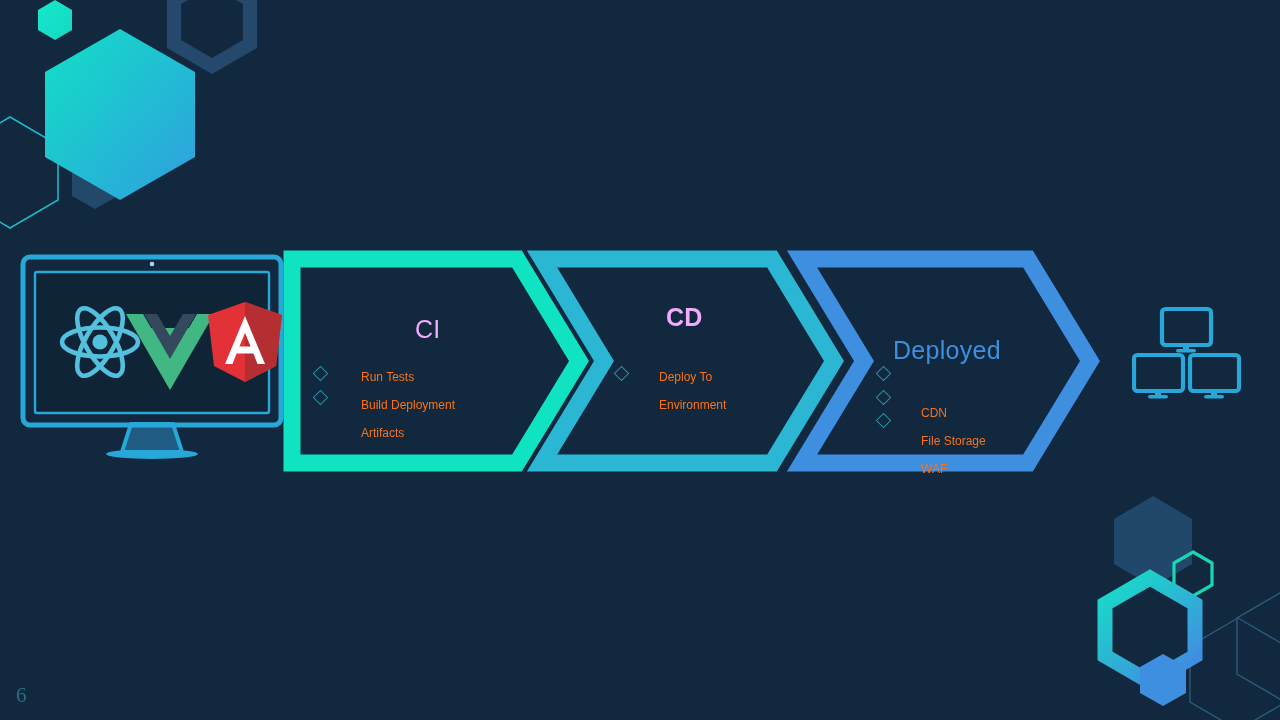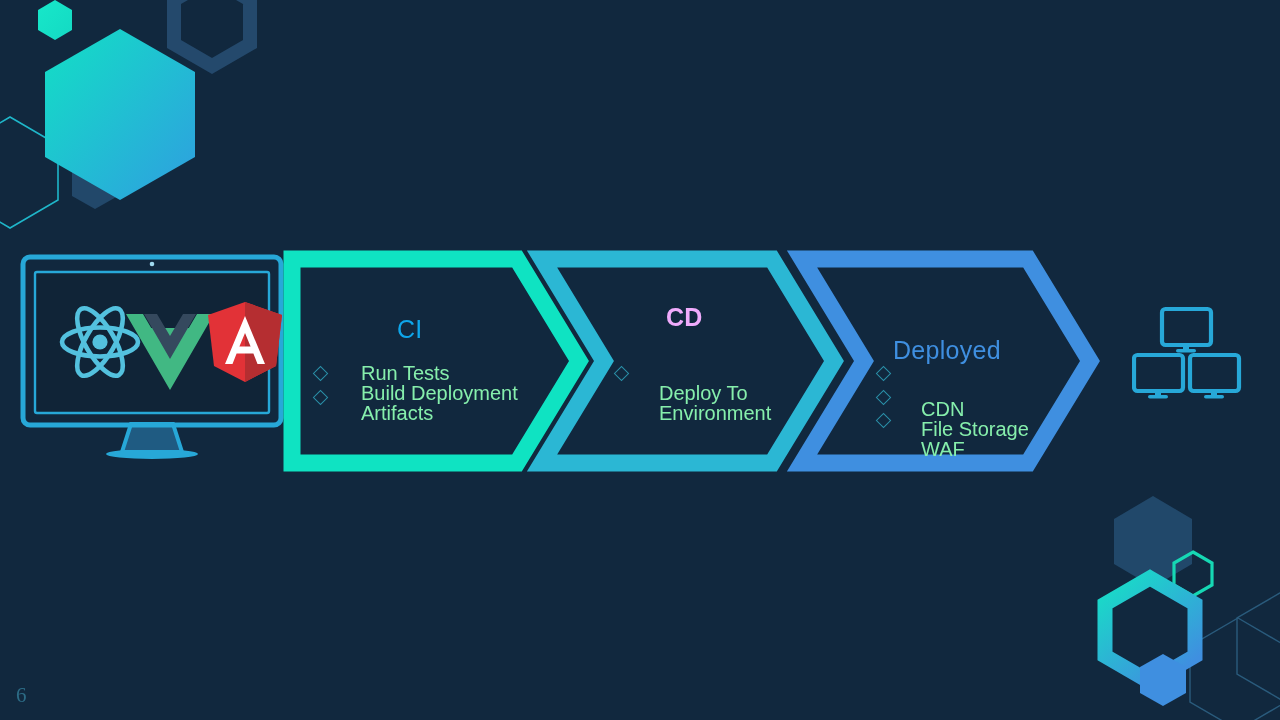--- a/index.html
+++ b/index.html
@@ -164,7 +164,7 @@
   </svg>
 
   <div class="stage-text" style="left:292px; top:250px; width:250px;">
-    <div class="stage-title" style="color:#0ea5e9; position:absolute; left:105px; top:67px;">CI</div>
+    <div class="stage-title" style="color:#f0abfc; position:absolute; left:123px; top:67px;">CI</div>
     <div class="bullets" style="left:23px; top:118px;">
       <span class="diamond"></span>
       <span class="diamond"></span>

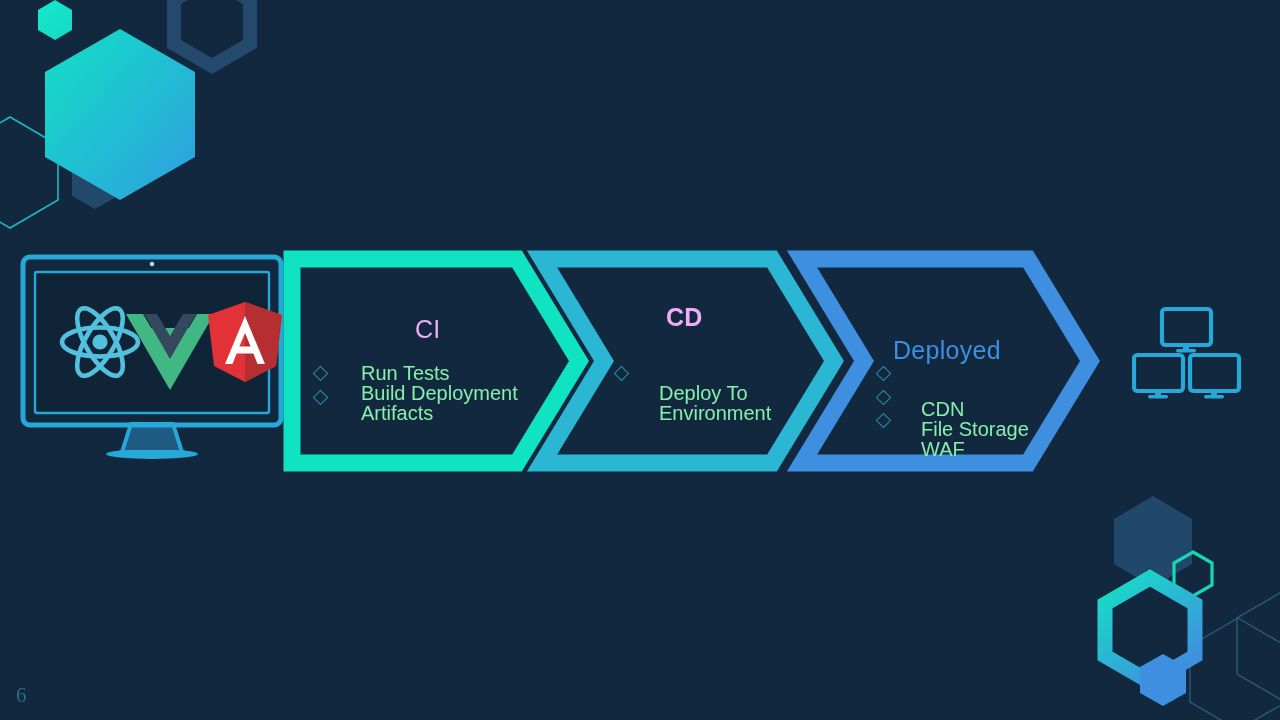--- a/index.html
+++ b/index.html
@@ -42,9 +42,9 @@
     white-space: nowrap;
   }
   .stage-items {
-    font-size: 20px;
-    line-height: 20px;
-    color: #86efac;
+    font-size: 12px;
+    line-height: 28px;
+    color: #f97316;
     white-space: pre-line;
   }
   .bullets {

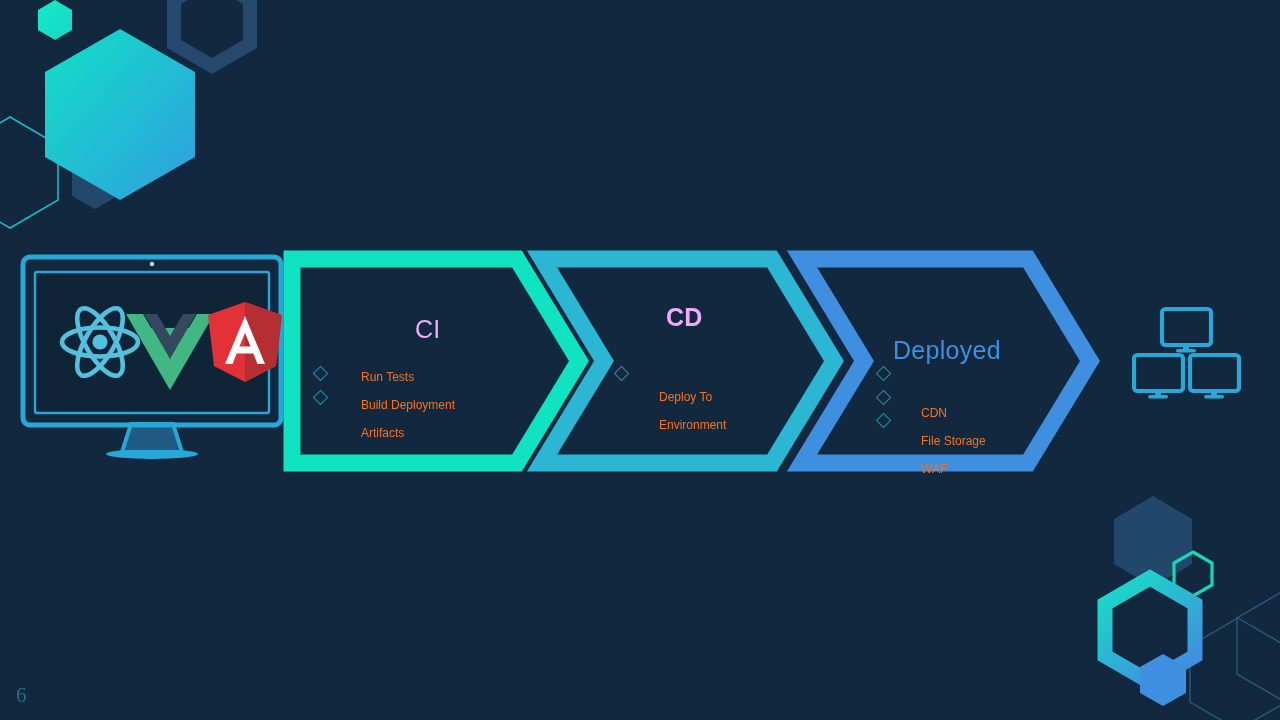--- a/index.html
+++ b/index.html
@@ -179,7 +179,7 @@
     <div class="bullets" style="left:74px; top:118px;">
       <span class="diamond"></span>
     </div>
-    <div class="stage-items" style="position:absolute; left:117px; top:113px;margin-top:20px;">Deploy To
+    <div class="stage-items" style="position:absolute; left:117px; top:113px;">Deploy To
 Environment</div>
   </div>
 

